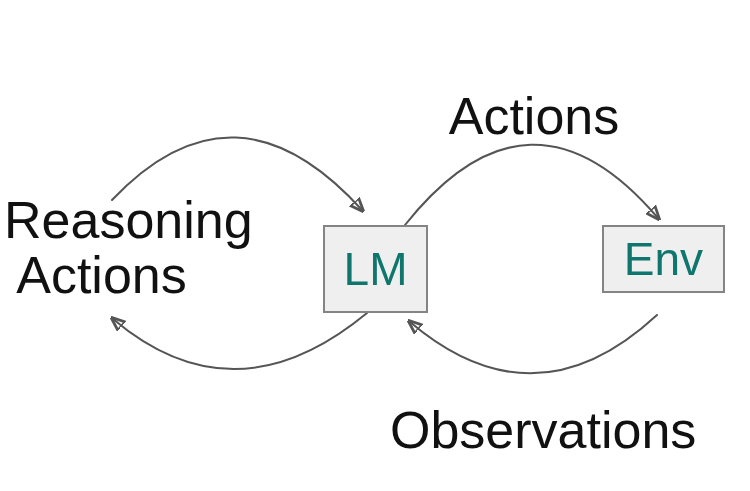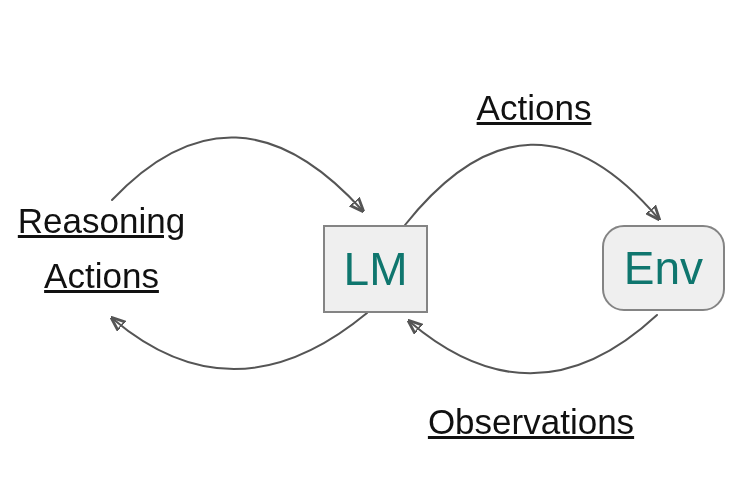--- a/index.html
+++ b/index.html
@@ -56,11 +56,10 @@
   .label {
     position: absolute;
     text-align: center;
-    font-size: 35px;
+    font-size: 52px;
     line-height: 1;
     color: #111111;
     white-space: nowrap;
-    text-decoration: underline;
   }
   .label-reasoning {
     left: 4px;

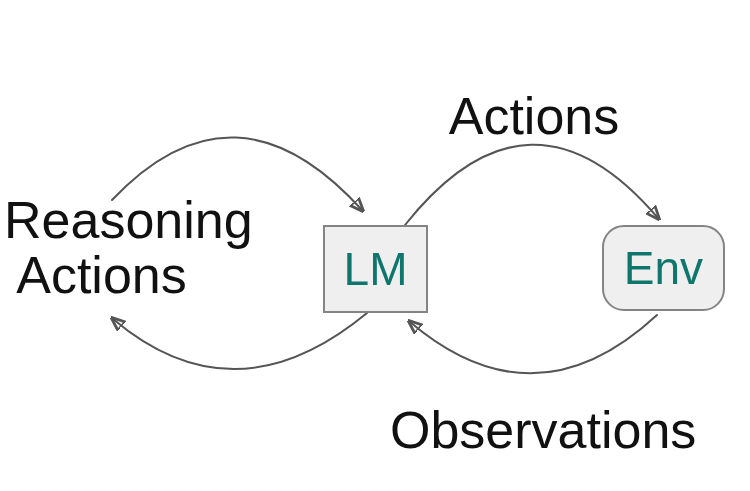--- a/index.html
+++ b/index.html
@@ -50,8 +50,7 @@
     left: 602px;
     top: 225px;
     width: 123px;
-    height: 86px;
-    border-radius: 22px;
+    height: 68px;
   }
   .label {
     position: absolute;

